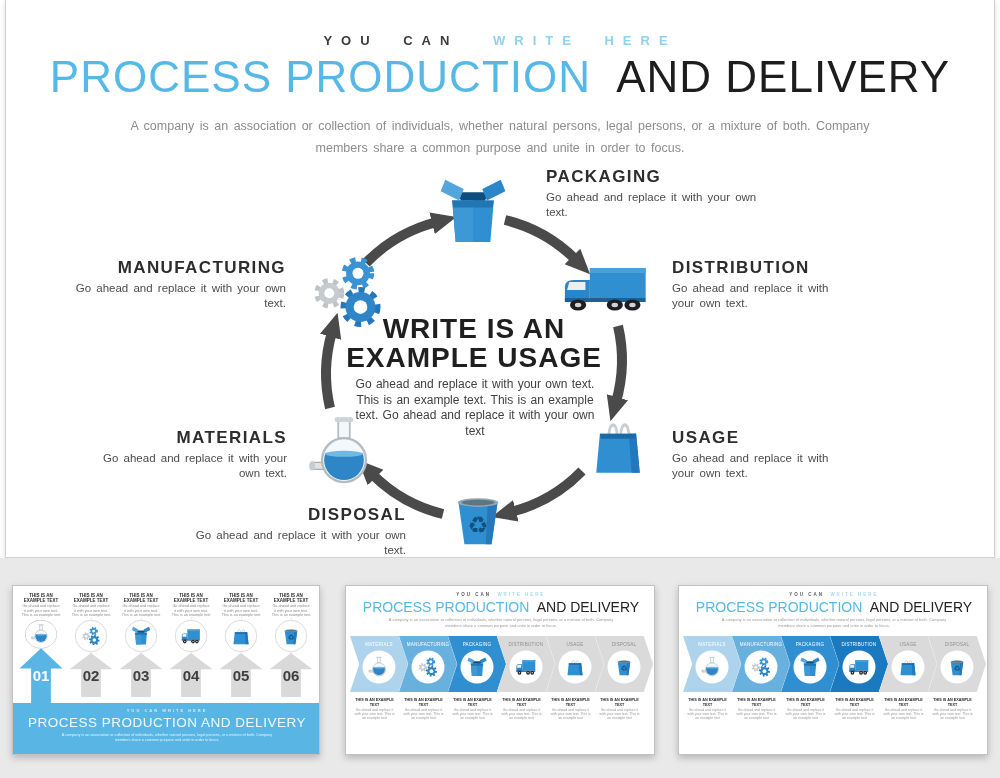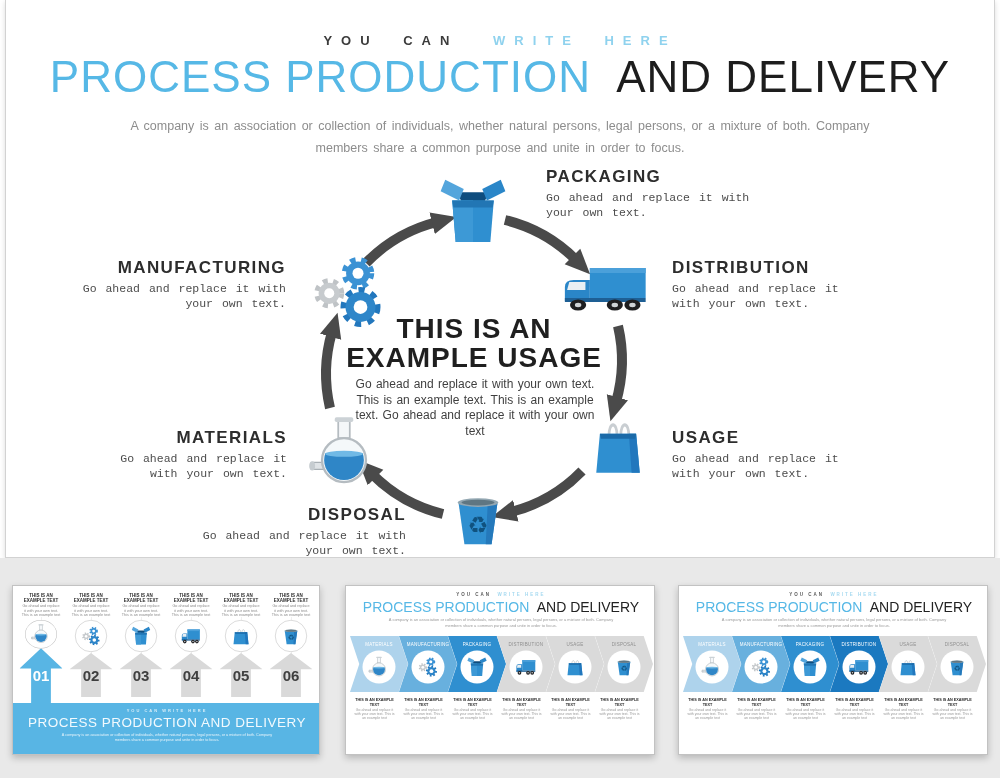--- a/index.html
+++ b/index.html
@@ -24,7 +24,7 @@
   .node-icon { position:absolute; z-index:2; }
   .node-label { position:absolute; z-index:3; }
   .node-label h3 { font-size:17px; font-weight:700; letter-spacing:1.4px; color:#2d2d2d; margin-bottom:3px; }
-  .node-label p { font-size:11.5px; line-height:15px; color:#4c4c4c; word-spacing:2px;font-family:Liberation Mono, monospace; }
+  .node-label p { font-size:11.5px; line-height:15px; color:#4c4c4c; word-spacing:2px; }
   .align-r { text-align:right; } .align-l { text-align:left; }
 
   .center-title { position:absolute; left:330px; top:314px; width:276px; z-index:2; text-align:center;

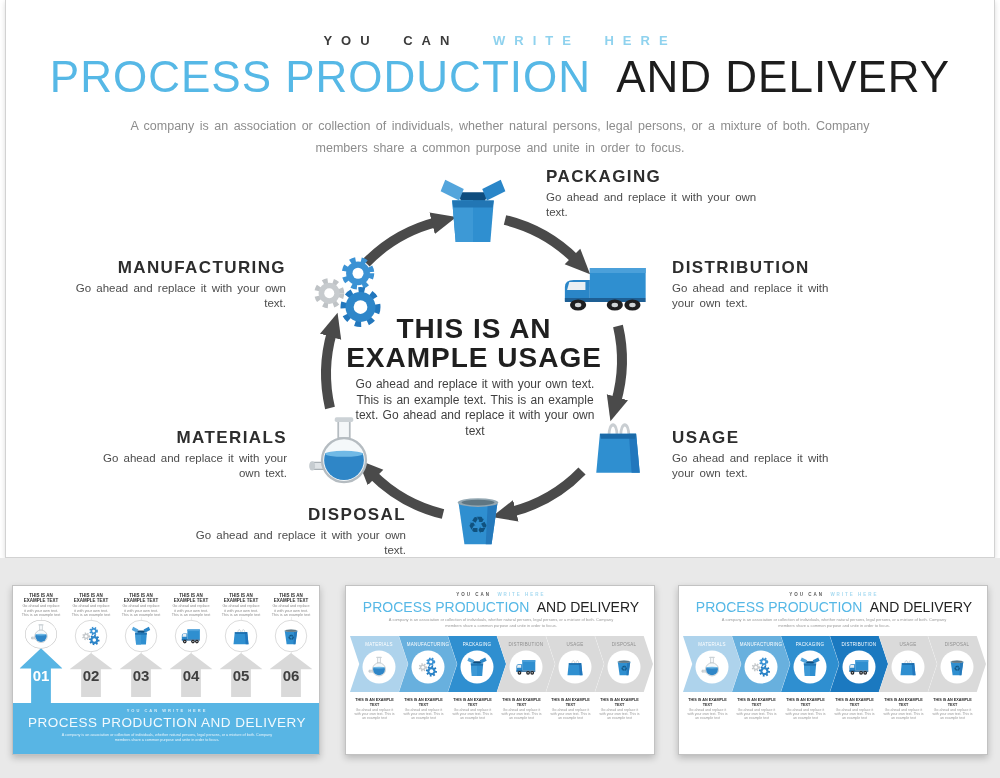--- a/index.html
+++ b/index.html
@@ -238,7 +238,7 @@
     </div>
 
     <div class="center-title">
-      <div>THIS IS AN</div>
+      <div>WRITE IS AN</div>
       <div>EXAMPLE USAGE</div>
     </div>
     <div class="center-body">Go ahead and replace it with your own text. This is an example text. This is an example text. Go ahead and replace it with your own text</div>

